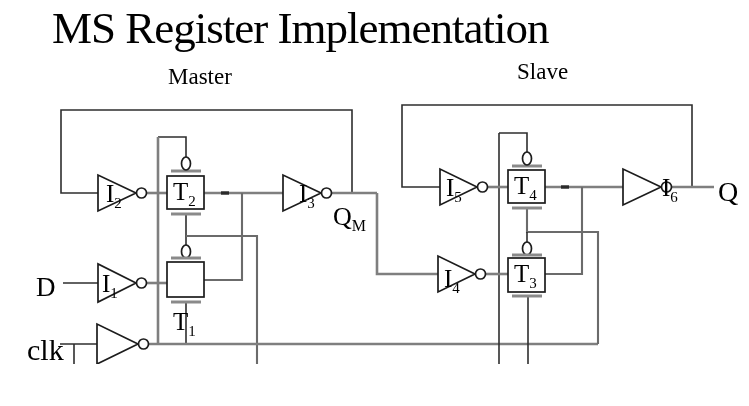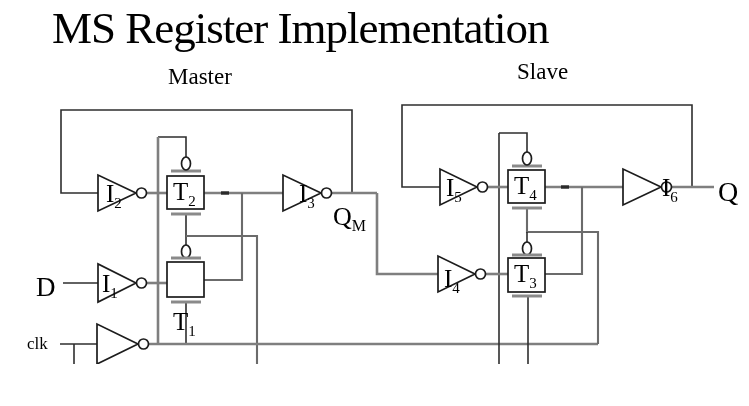--- a/index.html
+++ b/index.html
@@ -18,7 +18,7 @@
   .glabel .sub{font-size:15px;vertical-align:-6px;}
   .siglbl{position:absolute;line-height:1;white-space:nowrap;}
   .d-lbl{left:36px;top:274px;font-size:27px;}
-  .clk-lbl{left:27px;top:335px;font-size:17px;}
+  .clk-lbl{left:27px;top:335px;font-size:30px;}
   .q-lbl{left:718px;top:178px;font-size:28px;}
   .qm-lbl{left:333px;top:204px;font-size:26px;}
   .qm-lbl .sub{font-size:16px;vertical-align:-6px;}

